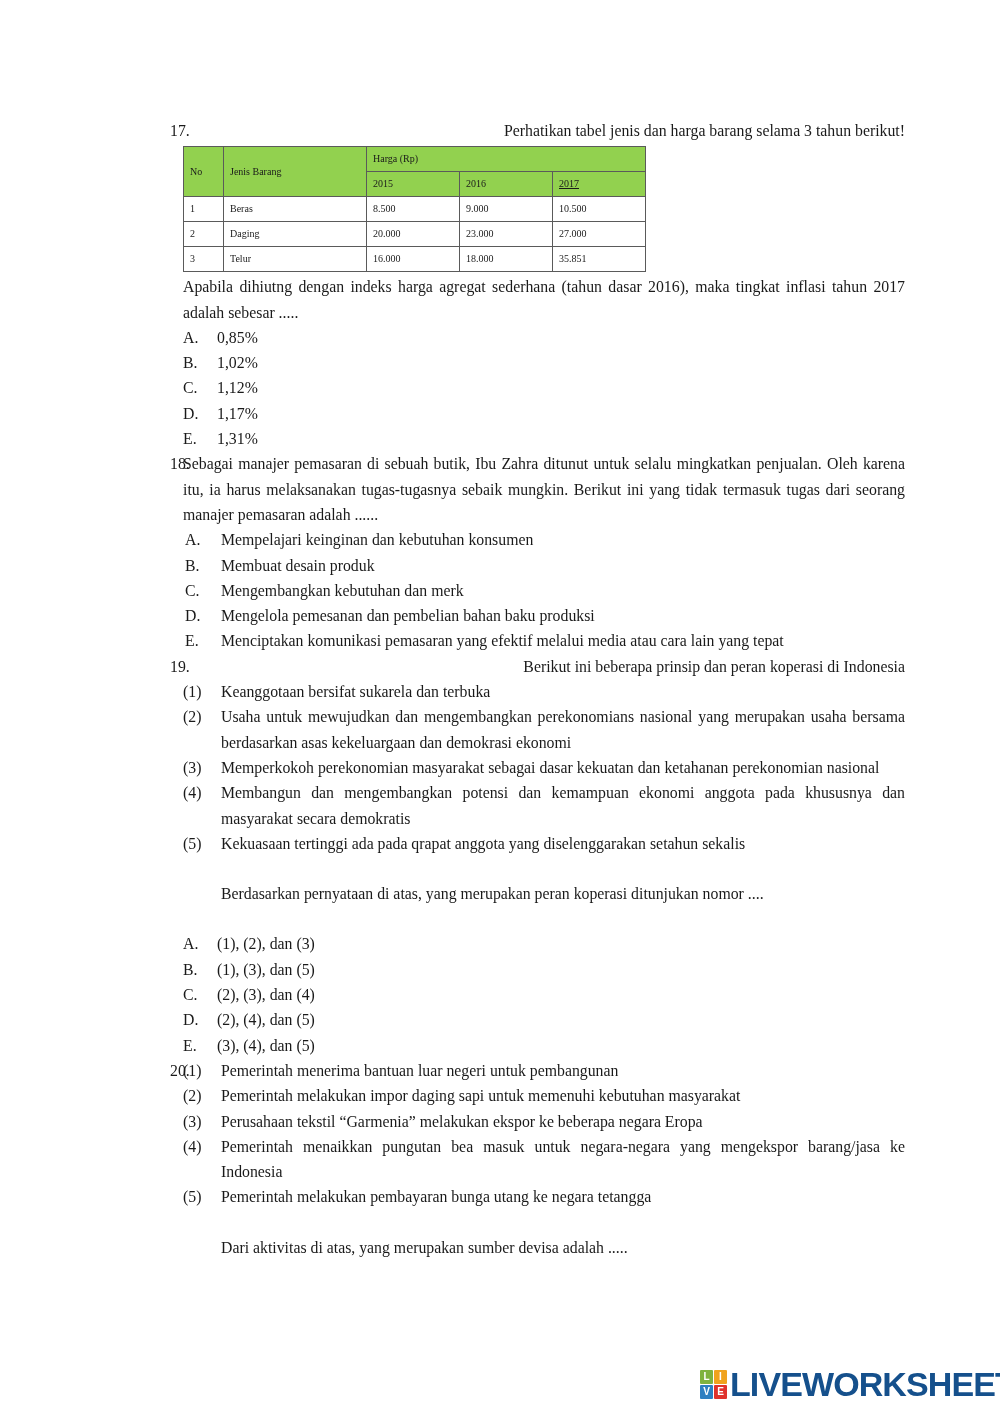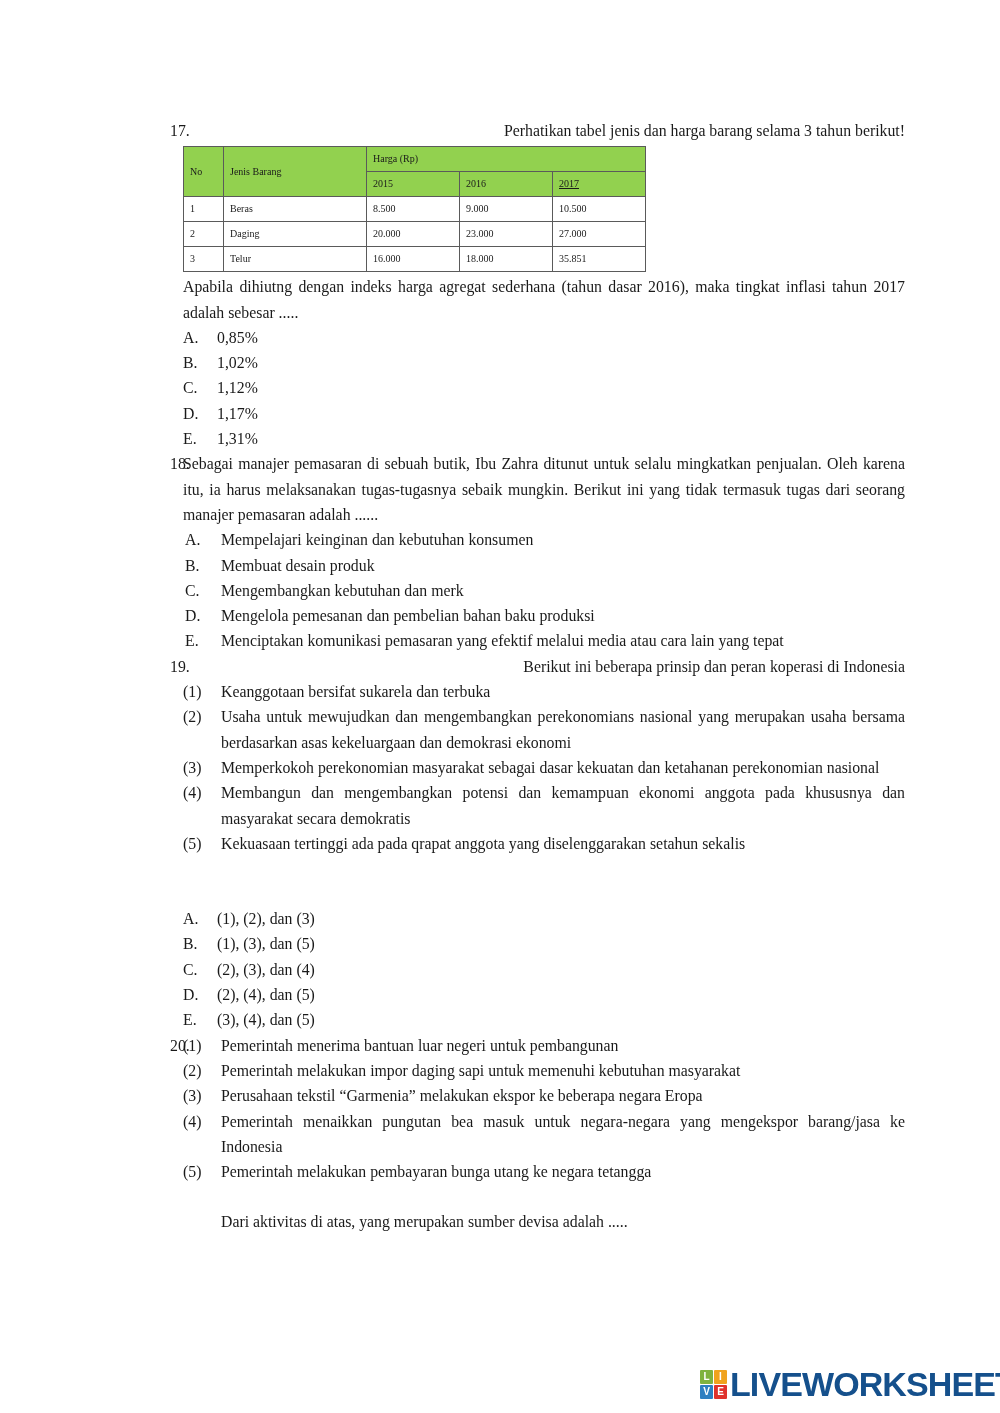--- a/index.html
+++ b/index.html
@@ -303,6 +303,7 @@
       </li>
     </ul>
     <div class="spacer"></div>
+    <div class="plainline">Berdasarkan pernyataan di atas, yang merupakan peran koperasi ditunjukan nomor ....</div>
     <div class="spacer"></div>
     <ul class="opts">
       <li class="opt narrow">

